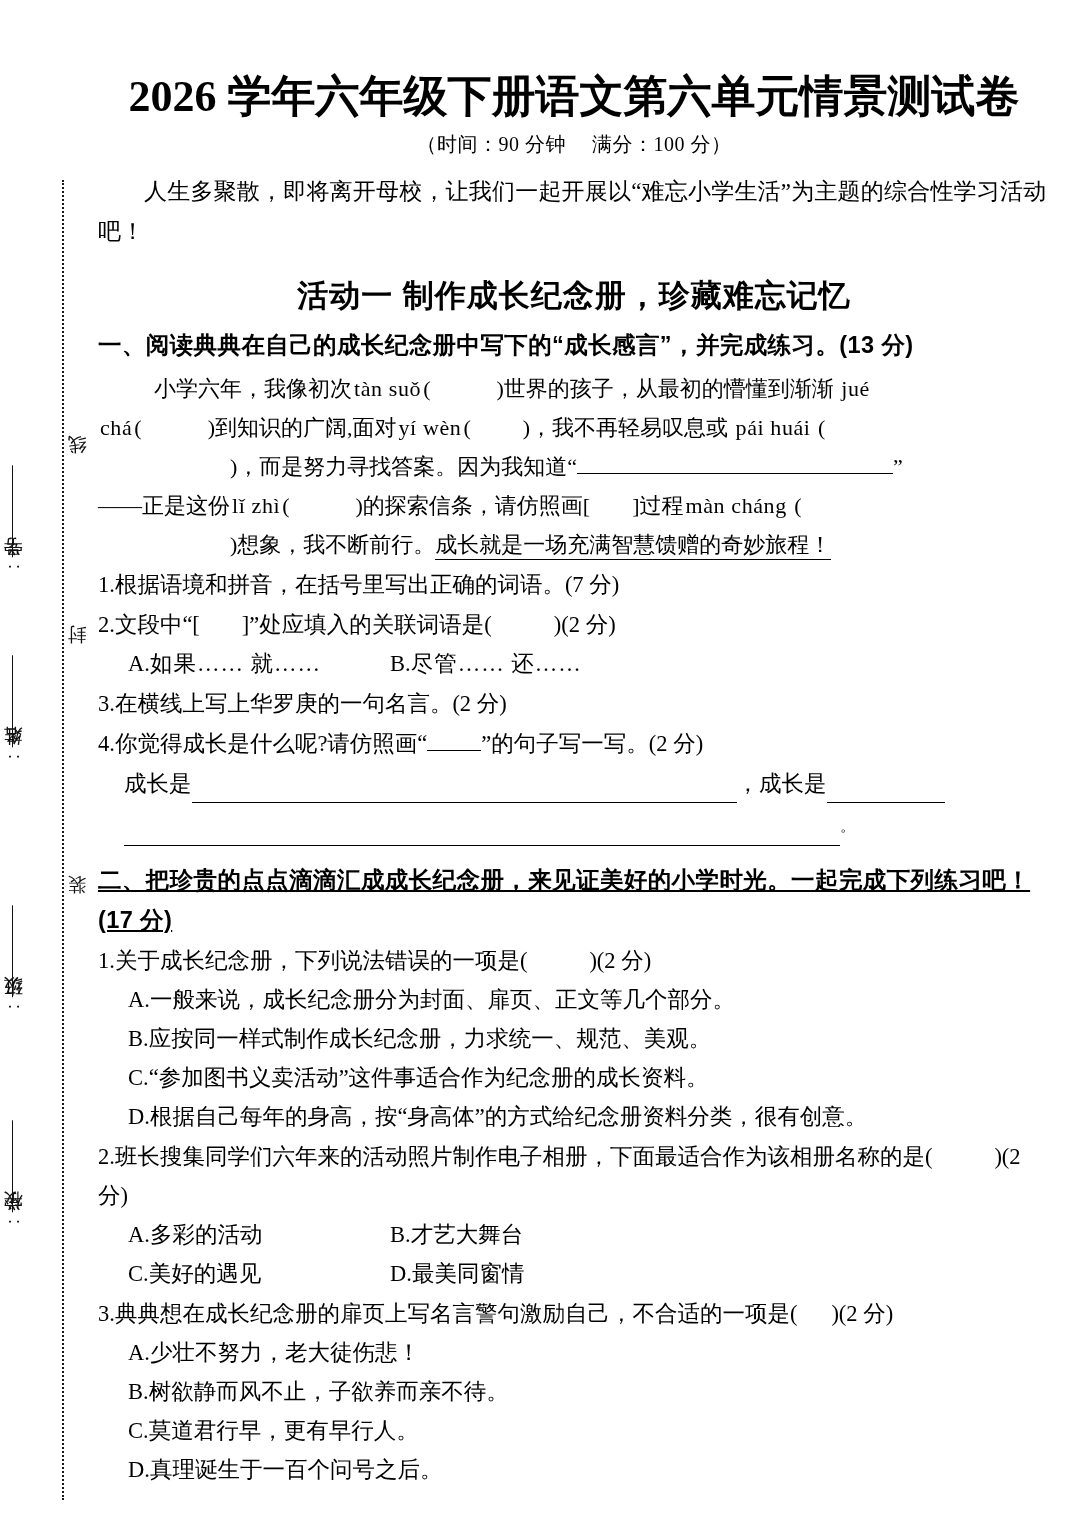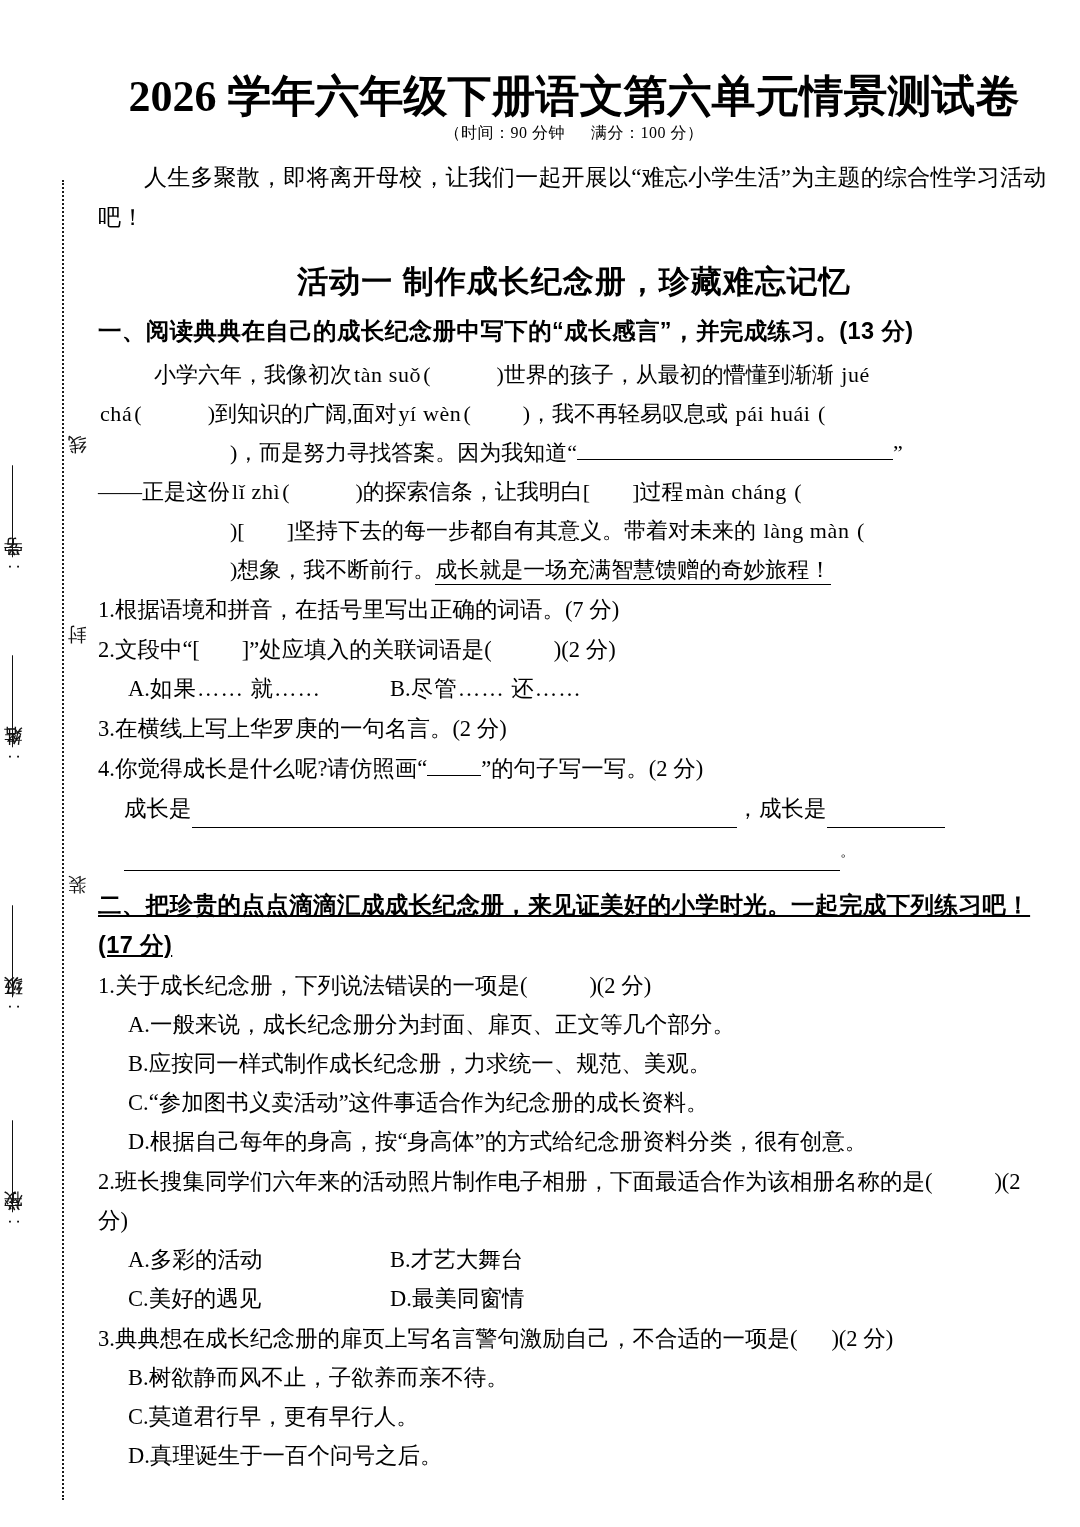--- a/index.html
+++ b/index.html
@@ -88,8 +88,8 @@
   }
   #exam-meta {
     text-align: center;
-    font-size: 16px;
-    margin-top: 0;
+    font-size: 20px;
+    margin-top: 8px;
     letter-spacing: 0.5px;
   }
   #exam-meta .meta-gap { display: inline-block; width: 26px; }

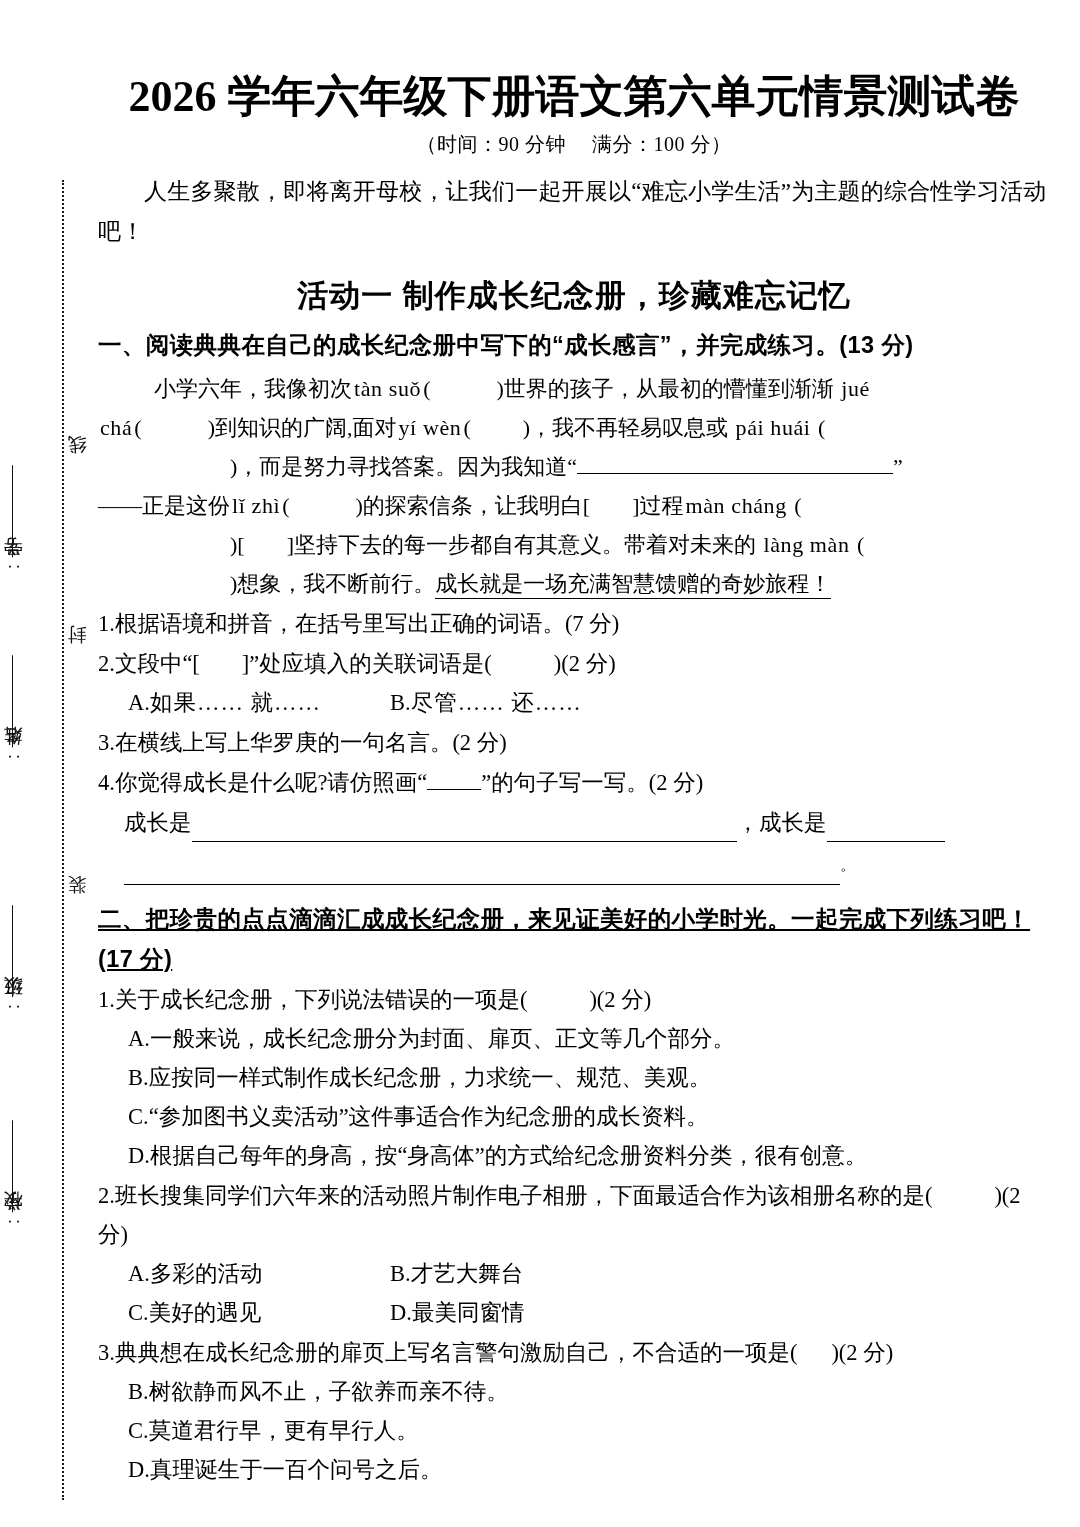--- a/index.html
+++ b/index.html
@@ -232,7 +232,7 @@
       )<span>，而是努力寻找答案。因为我知道“</span><span class="blank-rule" style="width:316px;"></span><span>”</span>
     </div>
     <div class="pline">
-      <span>——正是这份</span><span class="py">lǐ zhì</span>(<span class="paren-gap"></span>)<span>的探索信条，让我明白[</span><span class="brk-gap"></span><span>]过程</span><span class="py">màn cháng</span> (
+      <span>——正是这份</span><span class="py">lǐ zhì</span>(<span class="paren-gap"></span>)<span>的探索信条，请仿照画[</span><span class="brk-gap"></span><span>]过程</span><span class="py">màn cháng</span> (
     </div>
     <div class="pline ind-2">
       <span>)[</span><span class="brk-gap"></span><span>]坚持下去的每一步都自有其意义。带着对未来的</span> <span class="py">làng màn</span> (

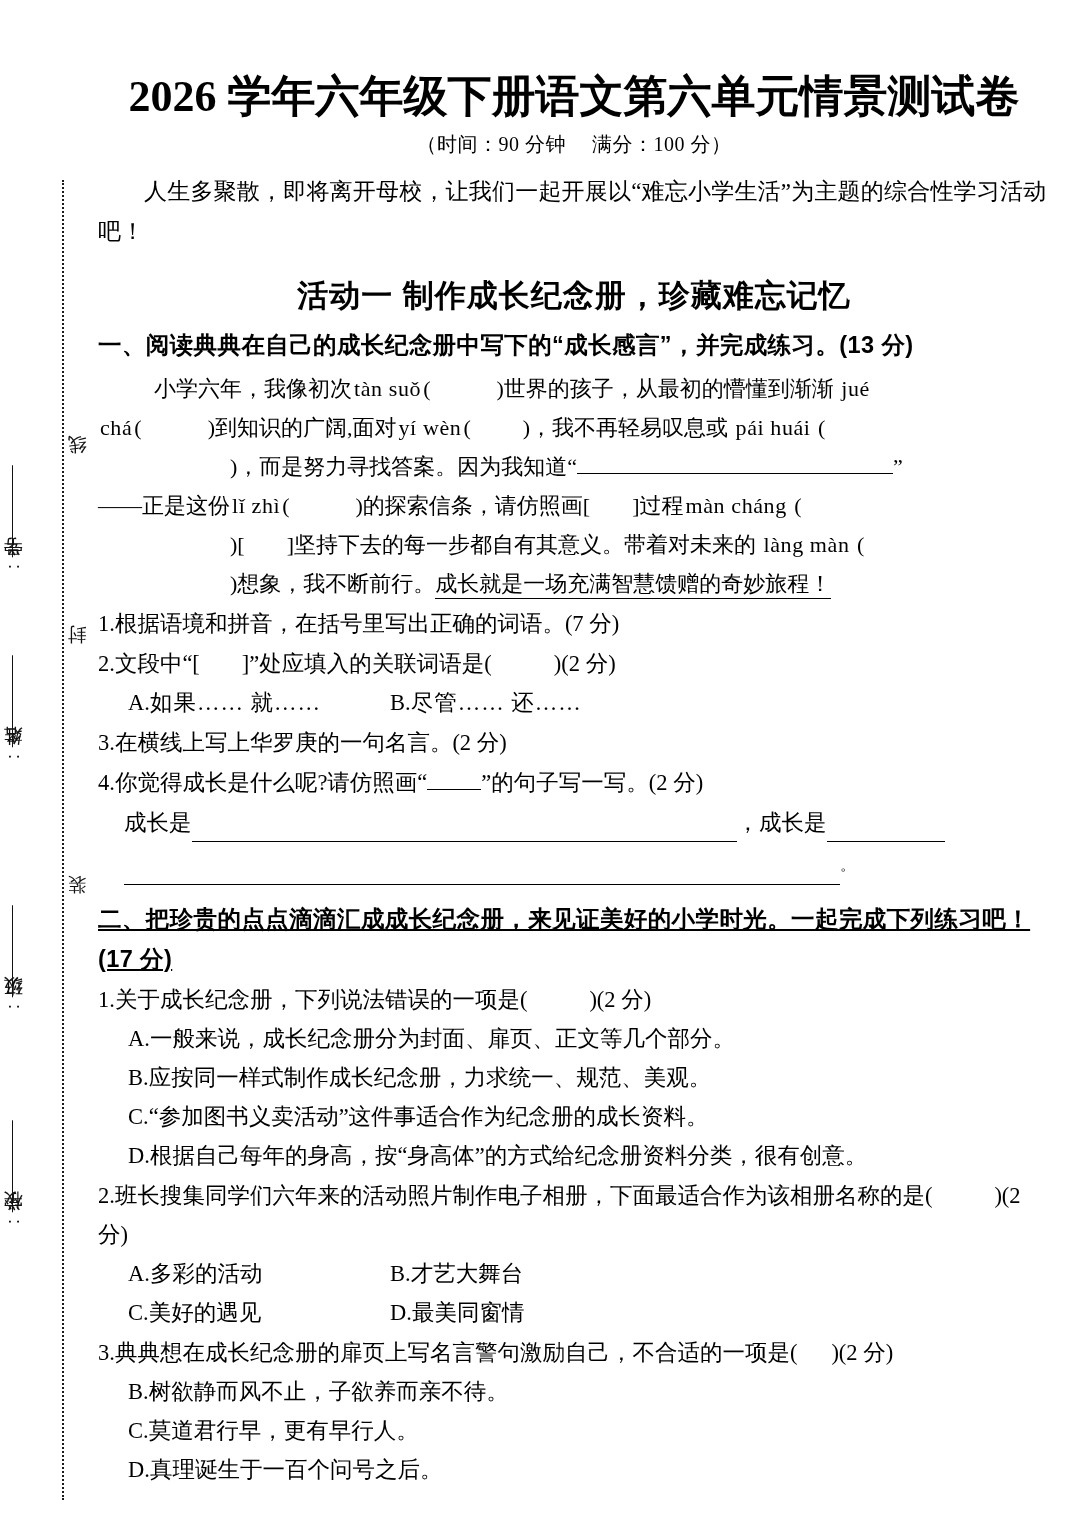--- a/index.html
+++ b/index.html
@@ -235,9 +235,6 @@
       <span>——正是这份</span><span class="py">lǐ zhì</span>(<span class="paren-gap"></span>)<span>的探索信条，请仿照画[</span><span class="brk-gap"></span><span>]过程</span><span class="py">màn cháng</span> (
     </div>
     <div class="pline ind-2">
-      <span>)[</span><span class="brk-gap"></span><span>]坚持下去的每一步都自有其意义。带着对未来的</span> <span class="py">làng màn</span> (
-    </div>
-    <div class="pline ind-2">
       <span>)想象，我不断前行。</span><span class="u-line">成长就是一场充满智慧馈赠的奇妙旅程！</span>
     </div>
   </div>

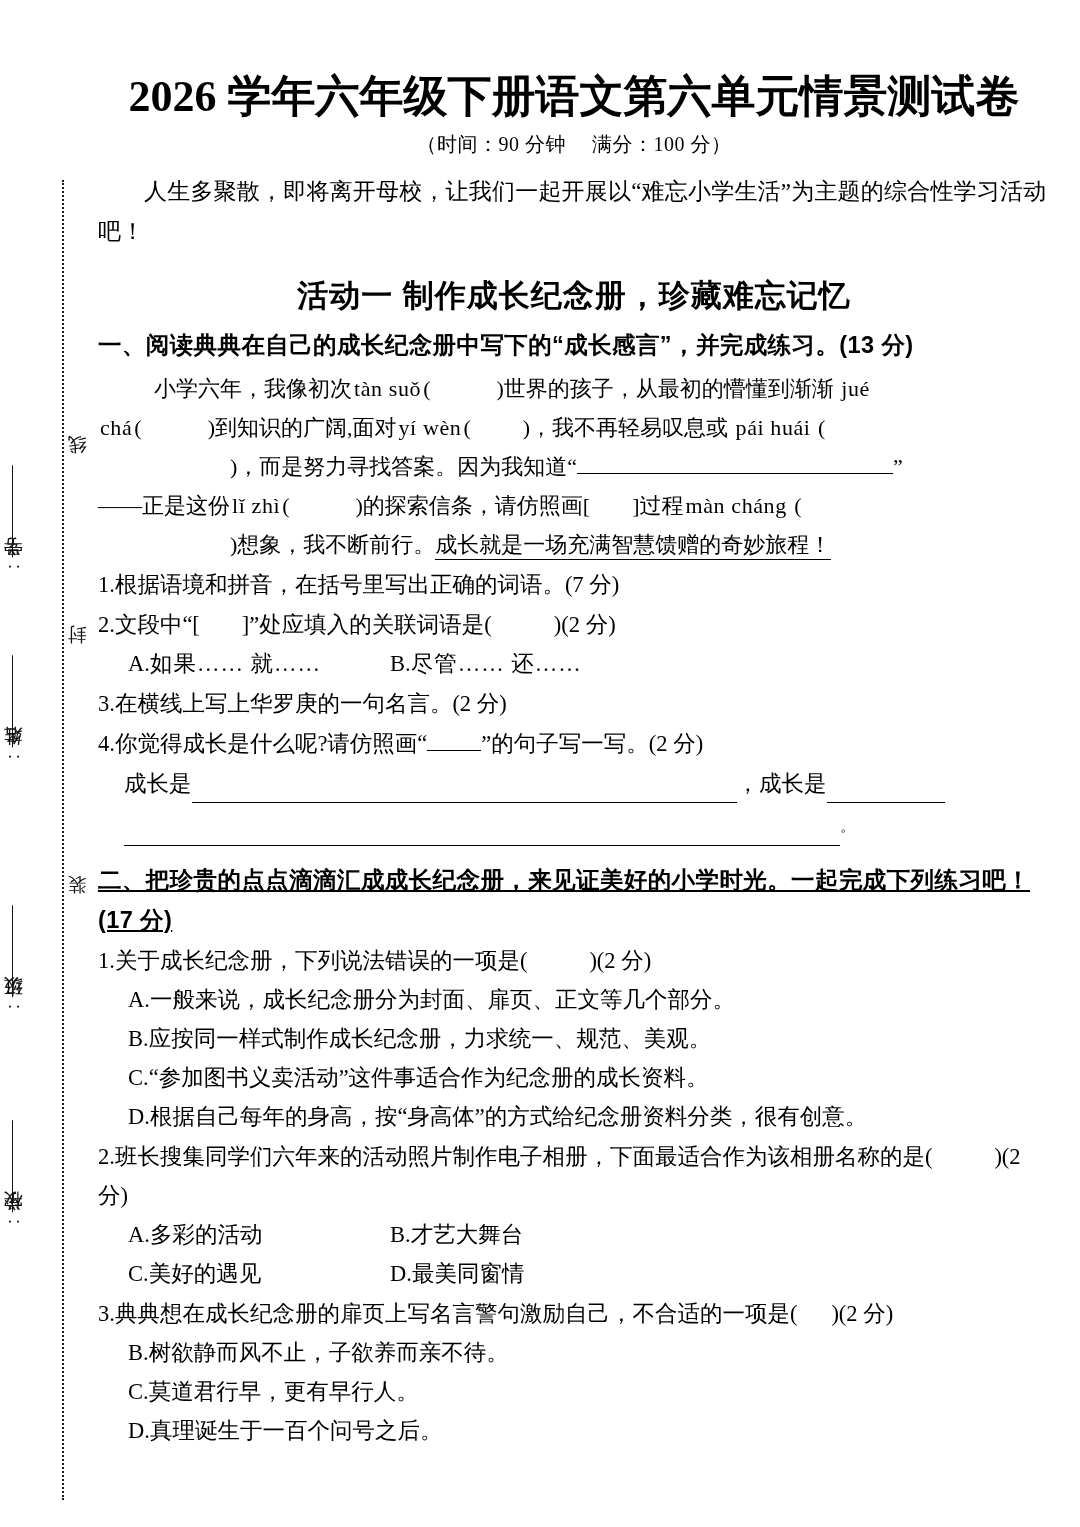--- a/index.html
+++ b/index.html
@@ -287,6 +287,7 @@
   <div class="q">
     <span>3.</span><span>典典想在成长纪念册的扉页上写名言警句激励自己，不合适的一项是(</span><span class="ans-gap-sm"></span><span>)(2 分)</span>
   </div>
+  <div class="opt-row"><span>A.</span><span>少壮不努力，老大徒伤悲！</span></div>
   <div class="opt-row"><span>B.</span><span>树欲静而风不止，子欲养而亲不待。</span></div>
   <div class="opt-row"><span>C.</span><span>莫道君行早，更有早行人。</span></div>
   <div class="opt-row"><span>D.</span><span>真理诞生于一百个问号之后。</span></div>

